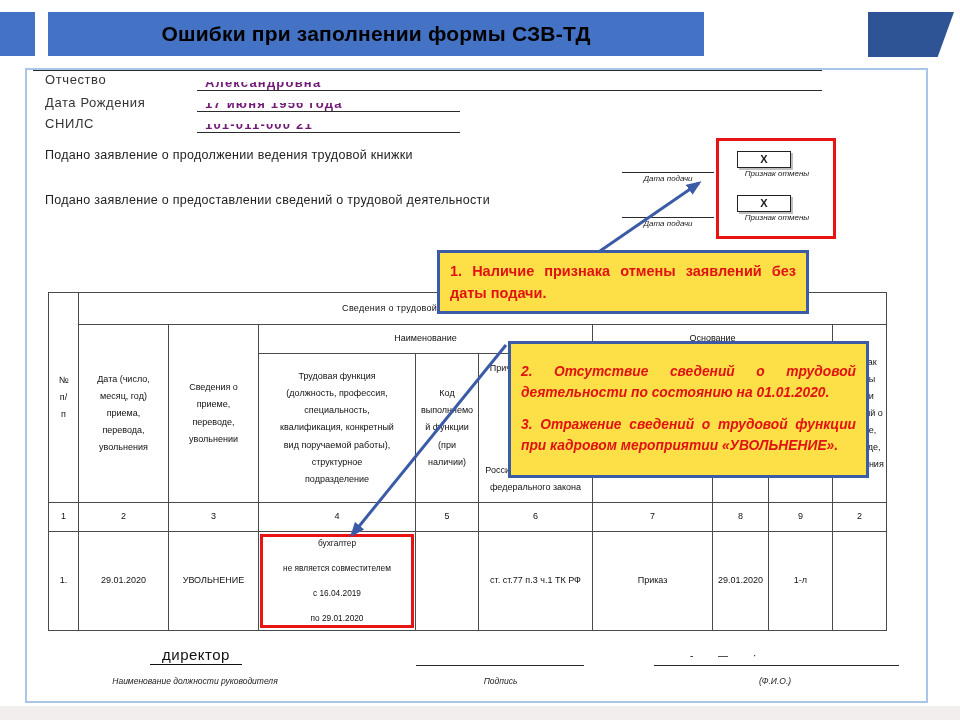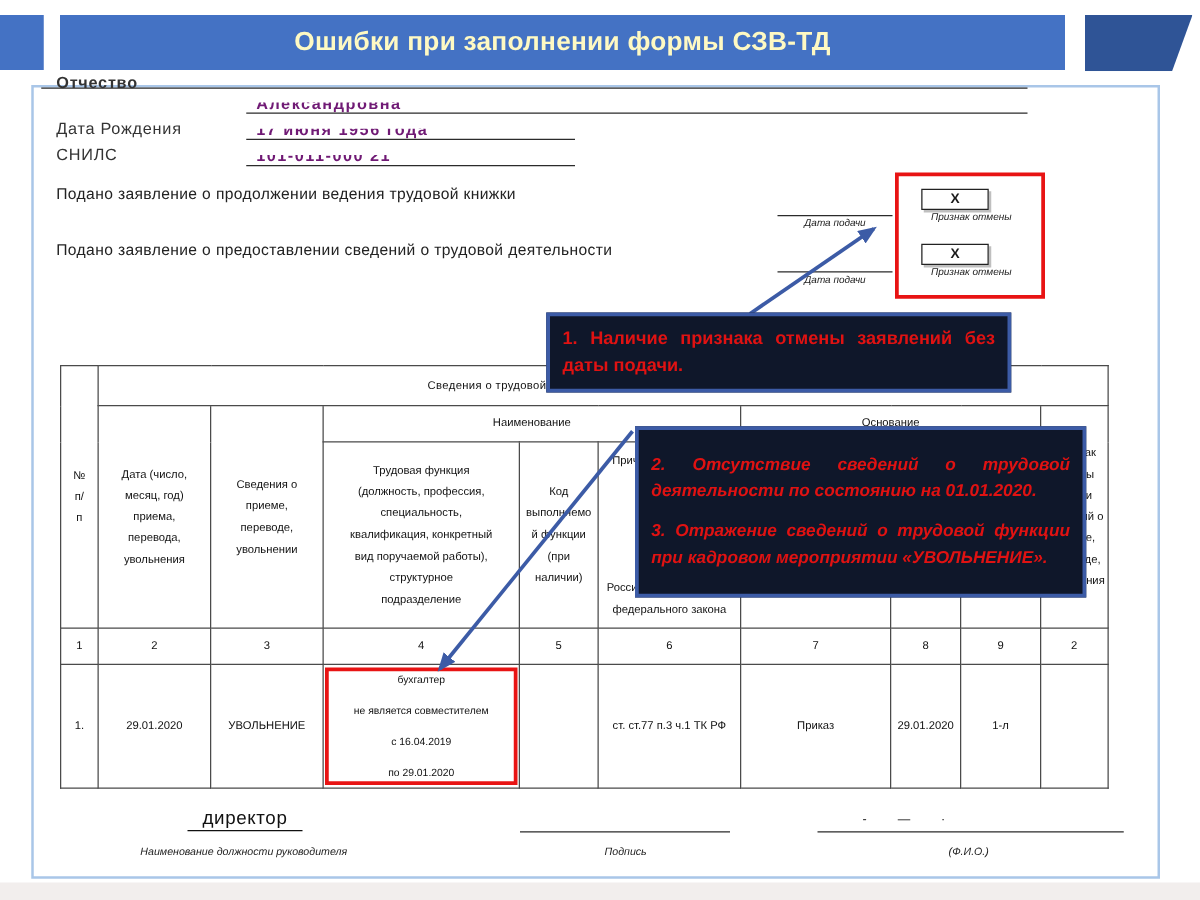--- a/index.html
+++ b/index.html
@@ -8,8 +8,8 @@
 
   
   .accent-left{position:absolute;left:0;top:12px;width:35px;height:44px;background:#4472C4;}
-  .title-bar{position:absolute;left:48px;top:12px;width:804px;height:44px;background:#4472C4;
-             color:#fef9c3;font-size:21px;font-weight:bold;text-align:center;line-height:44px;letter-spacing:.2px;}
+  .title-bar{position:absolute;left:48px;top:12px;width:656px;height:44px;background:#4472C4;
+             color:#000000;font-size:21px;font-weight:bold;text-align:center;line-height:44px;letter-spacing:.2px;}
   .accent-right{position:absolute;left:868px;top:12px;width:86px;height:45px;background:#2F5496;
                 clip-path:polygon(0 0,100% 0,81% 100%,0 100%);}
 

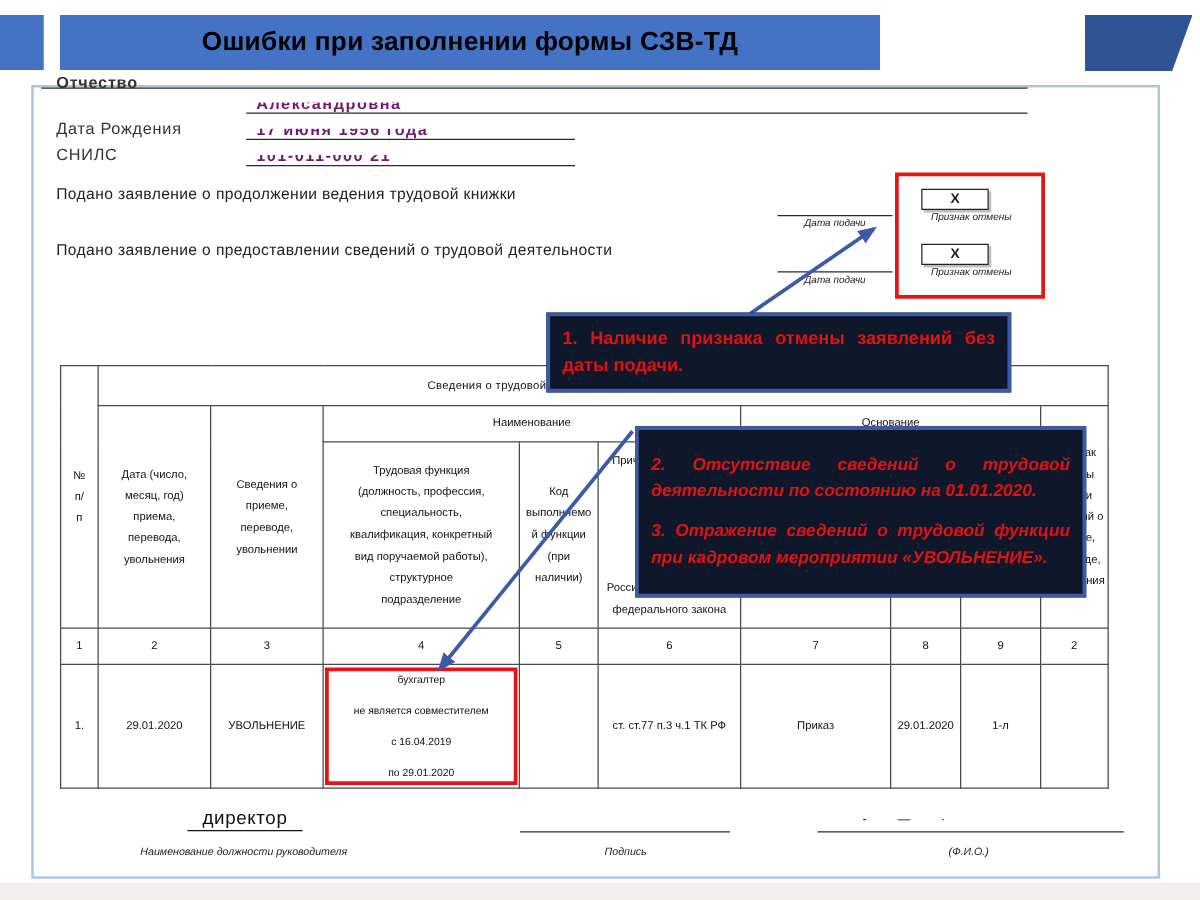--- a/index.html
+++ b/index.html
@@ -84,7 +84,7 @@
   <div class="doc"></div>
 
   <div class="ln" style="left:33px;top:70px;width:789px;"></div>
-  <div class="flabel" style="top:58px;font-weight:bold;">Отчество</div>
+  <div class="flabel" style="top:72px;">Отчество</div>
   <div class="flabel" style="top:95px;">Дата Рождения</div>
   <div class="flabel" style="top:116px;">СНИЛС</div>
   <div class="cutwrap" style="top:82px;">

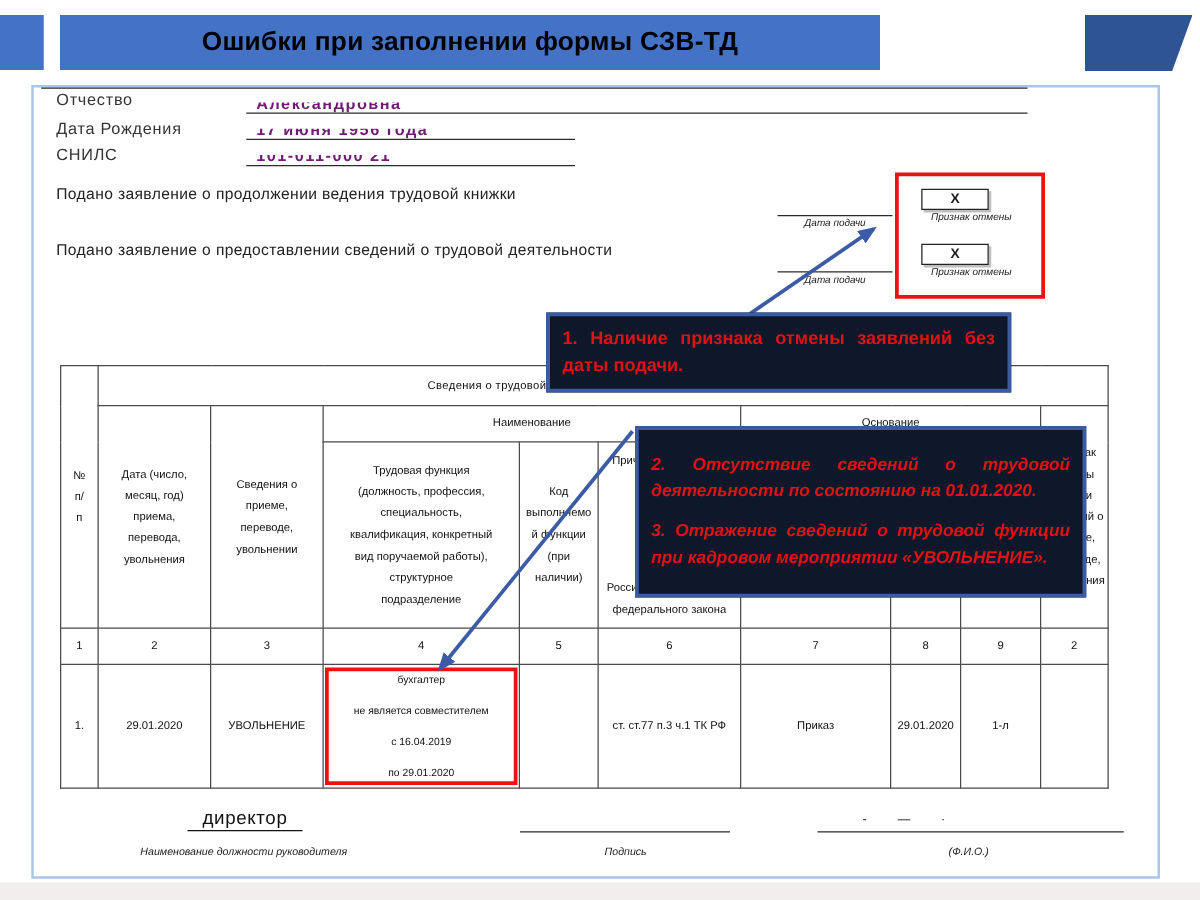--- a/index.html
+++ b/index.html
@@ -55,7 +55,7 @@
           display:flex;flex-direction:column;justify-content:center;gap:16px;font-size:8.3px;line-height:1.1;}
 
   
-  .callout{position:absolute;background:#0f172a;border:3px solid #3c5ba6;color:#e01212;font-weight:bold;
+  .callout{position:absolute;background:#fde047;border:3px solid #3c5ba6;color:#e01212;font-weight:bold;
            text-align:justify;z-index:5;box-sizing:border-box;}
   .c1{left:437px;top:250px;width:372px;height:64px;padding:8px 10px;font-size:14.5px;line-height:1.5;}
   .c2{left:508px;top:341px;width:361px;height:137px;padding:6px 10px 4px 10px;font-size:13.8px;line-height:1.5;}

